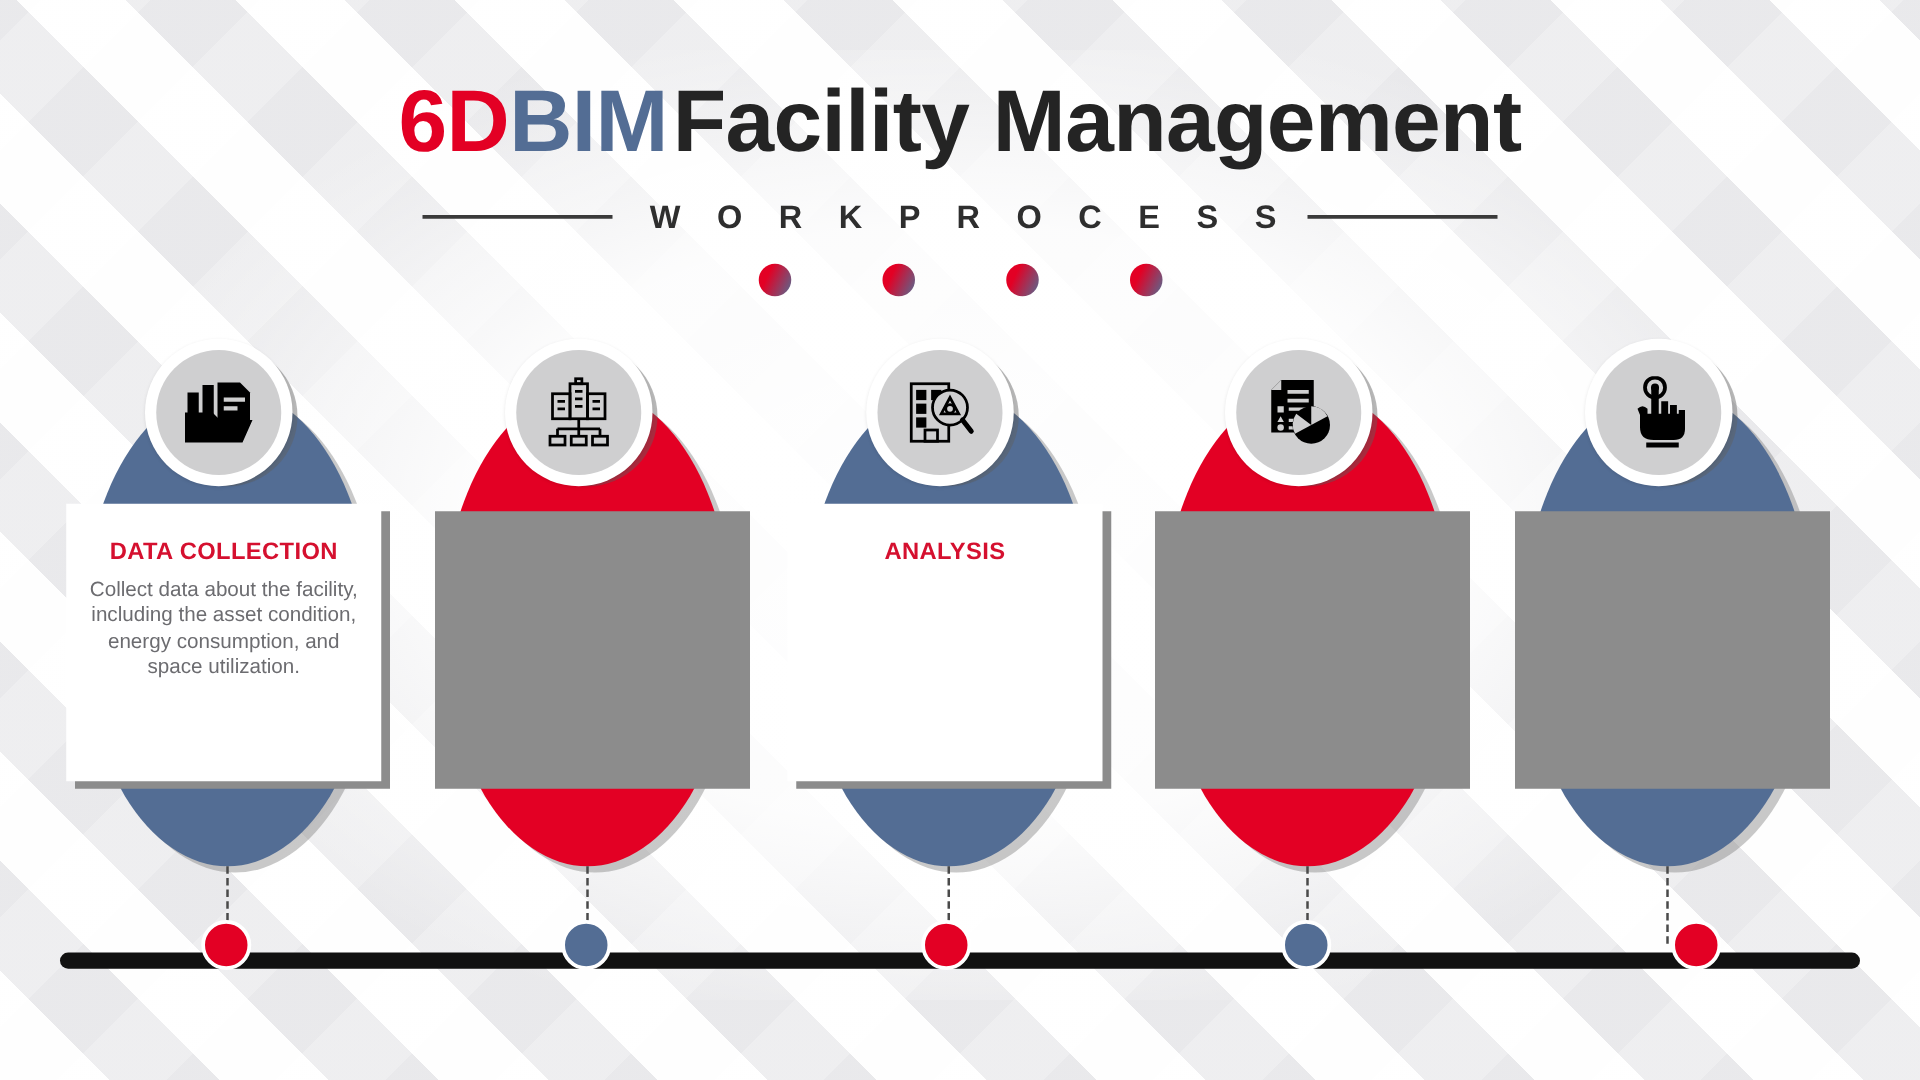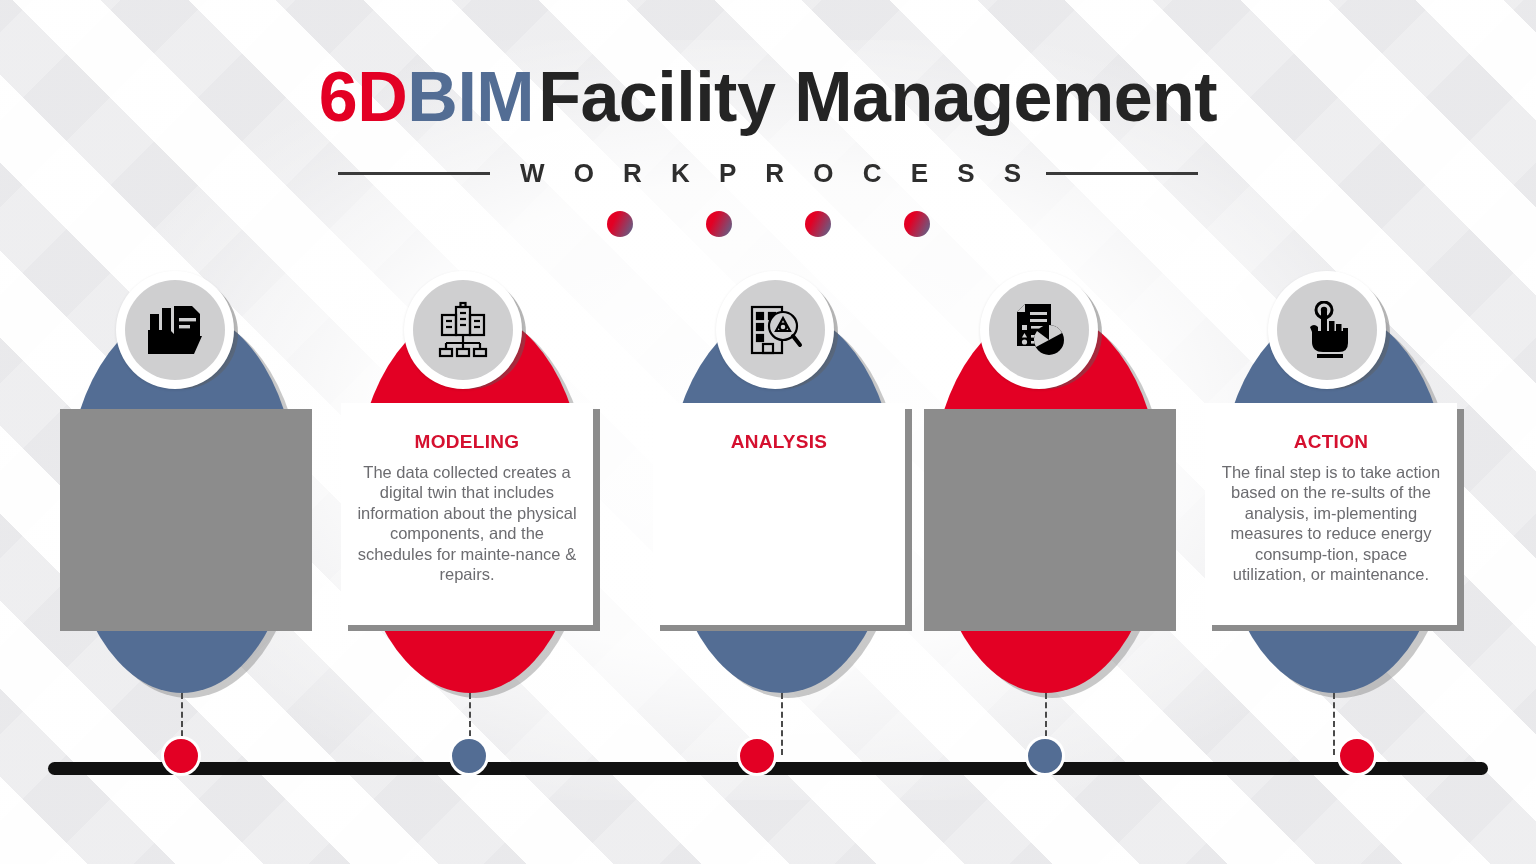--- a/index.html
+++ b/index.html
@@ -291,6 +291,10 @@
         </div>
       </div>
       <div class="card-shadow"></div>
+      <div class="card">
+        <p class="card-title">DATA COLLECTION</p>
+        <p class="card-body">Collect data about the facility, including the asset condition, energy consumption, and space utilization.</p>
+      </div>
     </div>
 
     <div class="step" style="left:336px;">

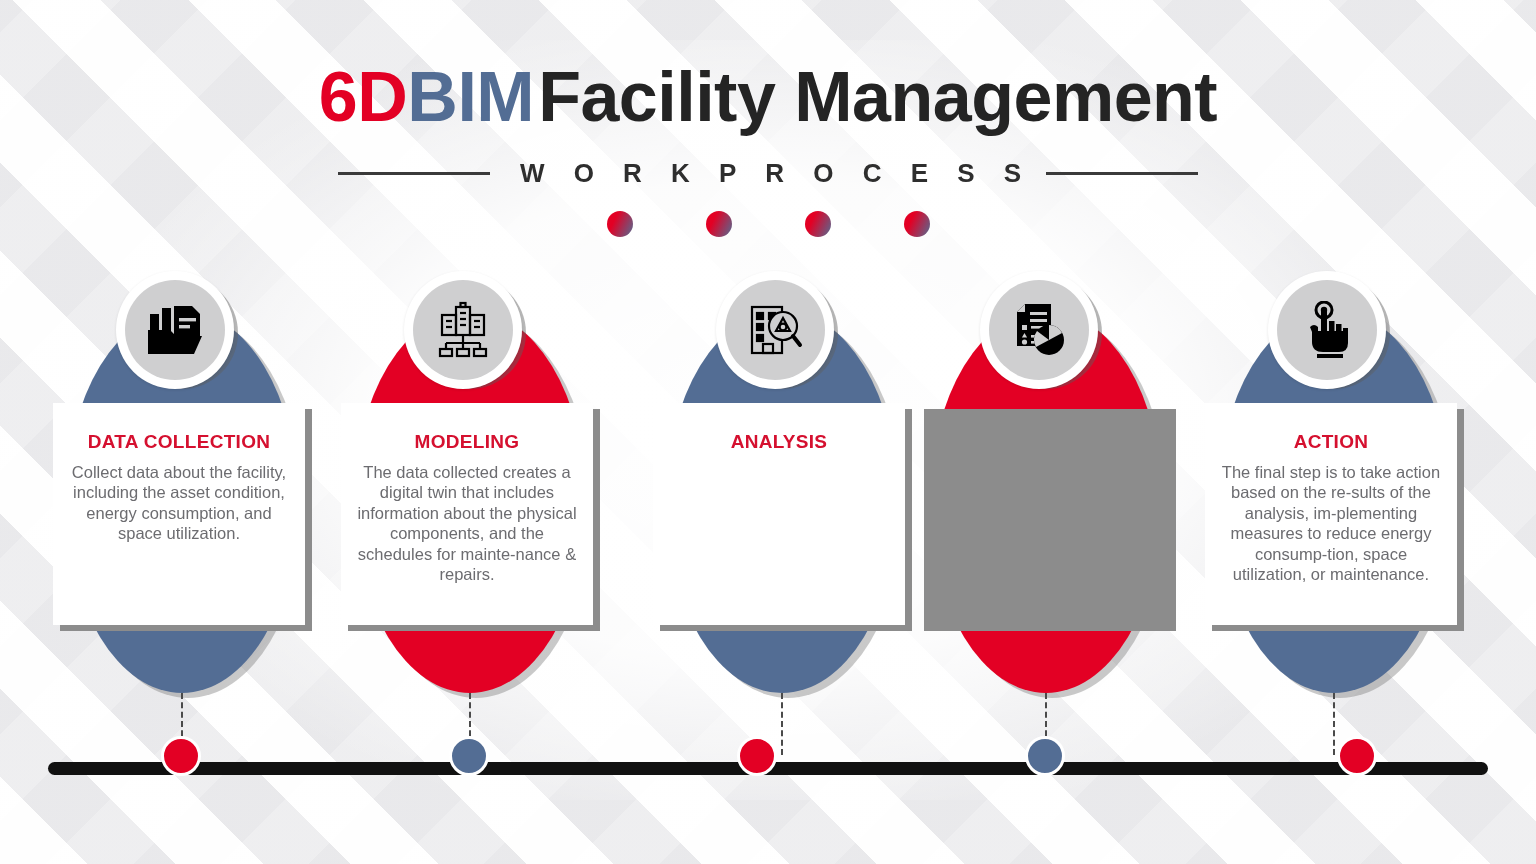--- a/index.html
+++ b/index.html
@@ -328,10 +328,6 @@
         </div>
       </div>
       <div class="card-shadow"></div>
-      <div class="card">
-        <p class="card-title">MODELING</p>
-        <p class="card-body">The data collected creates a digital twin that includes information about the physical components, and the schedules for mainte-nance &amp; repairs.</p>
-      </div>
     </div>
 
     <div class="step" style="left:648px;">

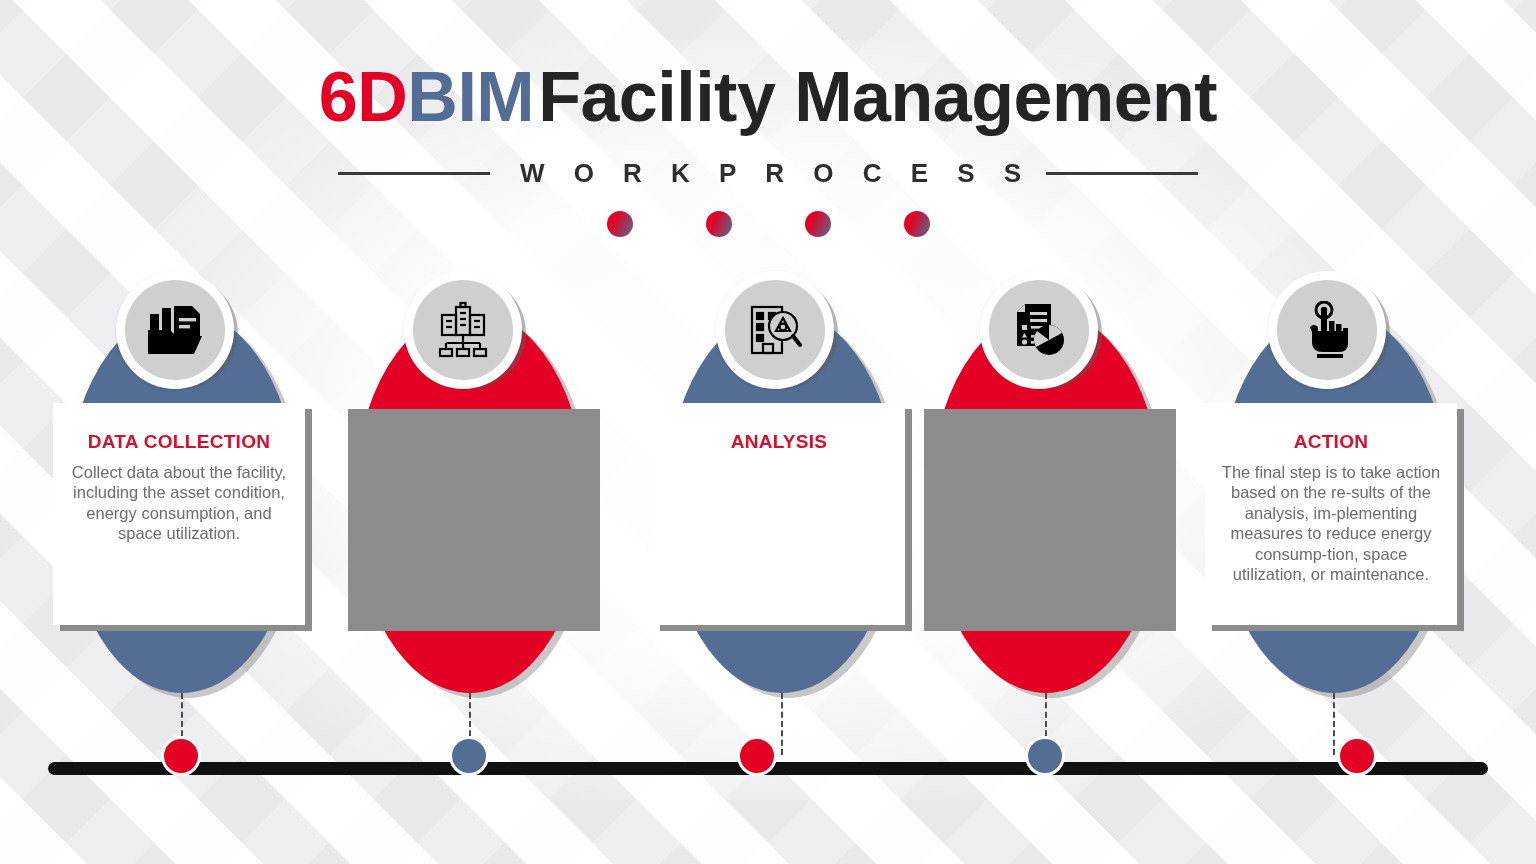--- a/index.html
+++ b/index.html
@@ -330,7 +330,7 @@
       <div class="card-shadow"></div>
     </div>
 
-    <div class="step" style="left:648px;">
+    <div class="step" style="left:625px;">
       <div class="pill-shadow"></div>
       <div class="pill blue"></div>
       <div class="connector"></div>

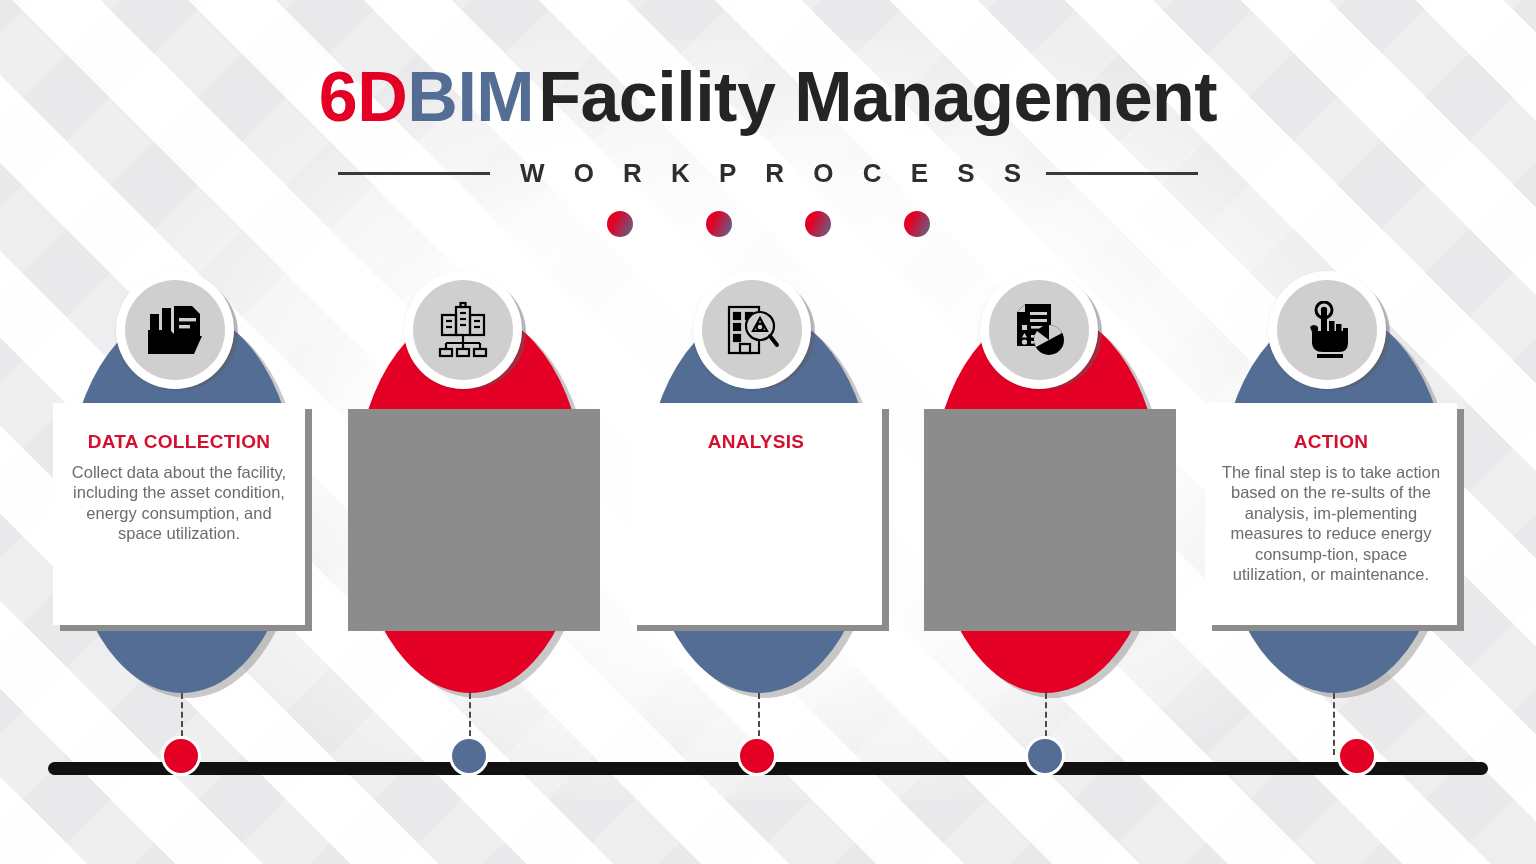--- a/index.html
+++ b/index.html
@@ -405,10 +405,6 @@
         </div>
       </div>
       <div class="card-shadow"></div>
-      <div class="card">
-        <p class="card-title">ACTION</p>
-        <p class="card-body">The final step is to take action based on the re-sults of the analysis, im-plementing measures to reduce energy consump-tion, space utilization, or maintenance.</p>
-      </div>
     </div>
 
   </div>

